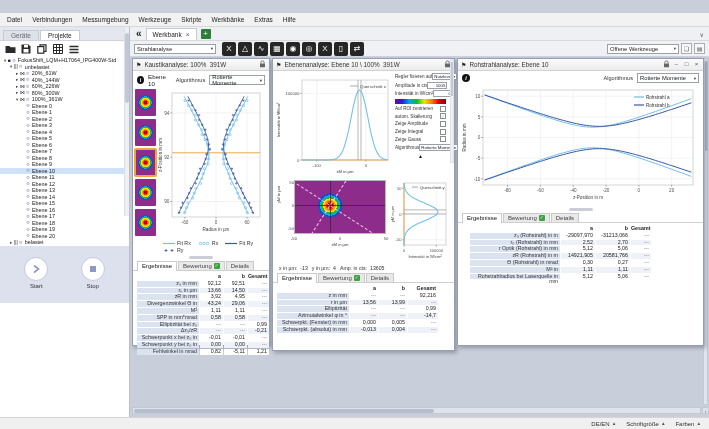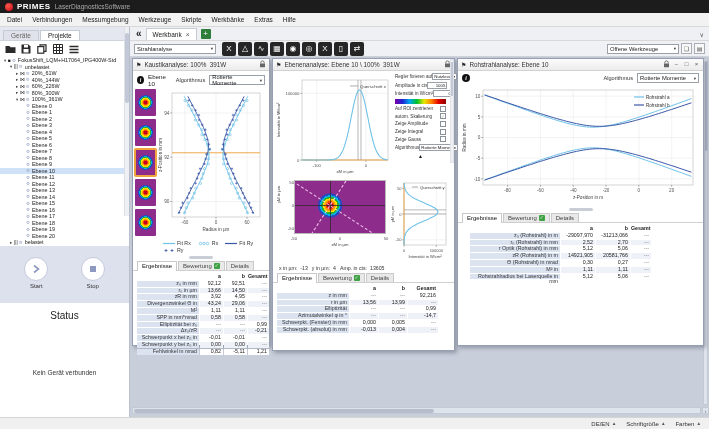--- a/index.html
+++ b/index.html
@@ -145,11 +145,6 @@
 
 <div id="app">
 
-  <div id="titlebar">
-    <span class="logo-dot"></span>
-    <span class="brand">PRIMES</span>
-    <span class="apptitle">LaserDiagnosticsSoftware</span>
-  </div>
 
   <div id="menubar">
     <span class="menu-item">Datei</span>

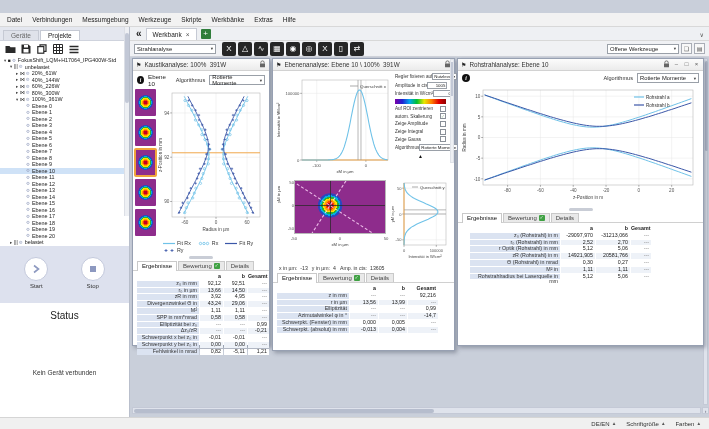--- a/index.html
+++ b/index.html
@@ -367,10 +367,6 @@
           </div>
         <span class="rb-label">Stop</span>
       </div>
-    </div>
-    <div id="status-area">
-      <div id="status-title">Status</div>
-      <div id="status-msg">Kein Gerät verbunden</div>
     </div>
   </div>
 

